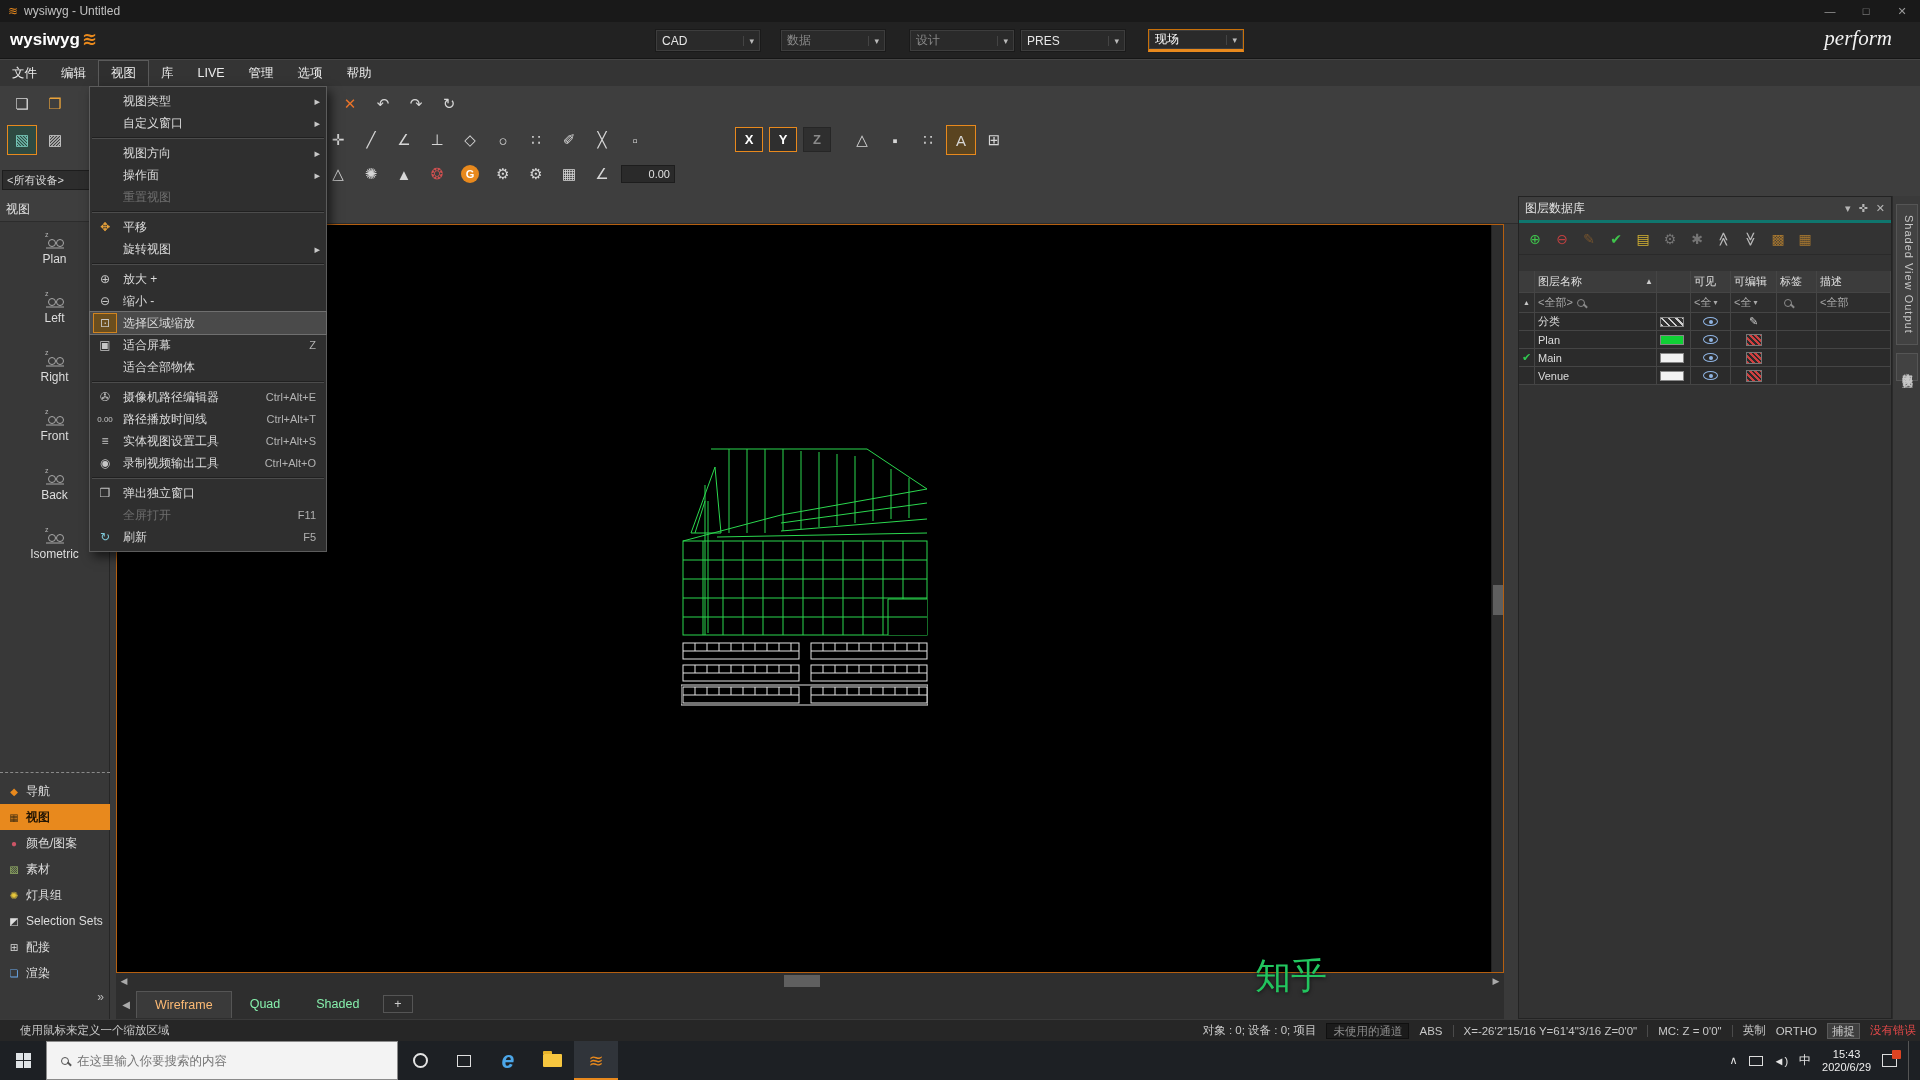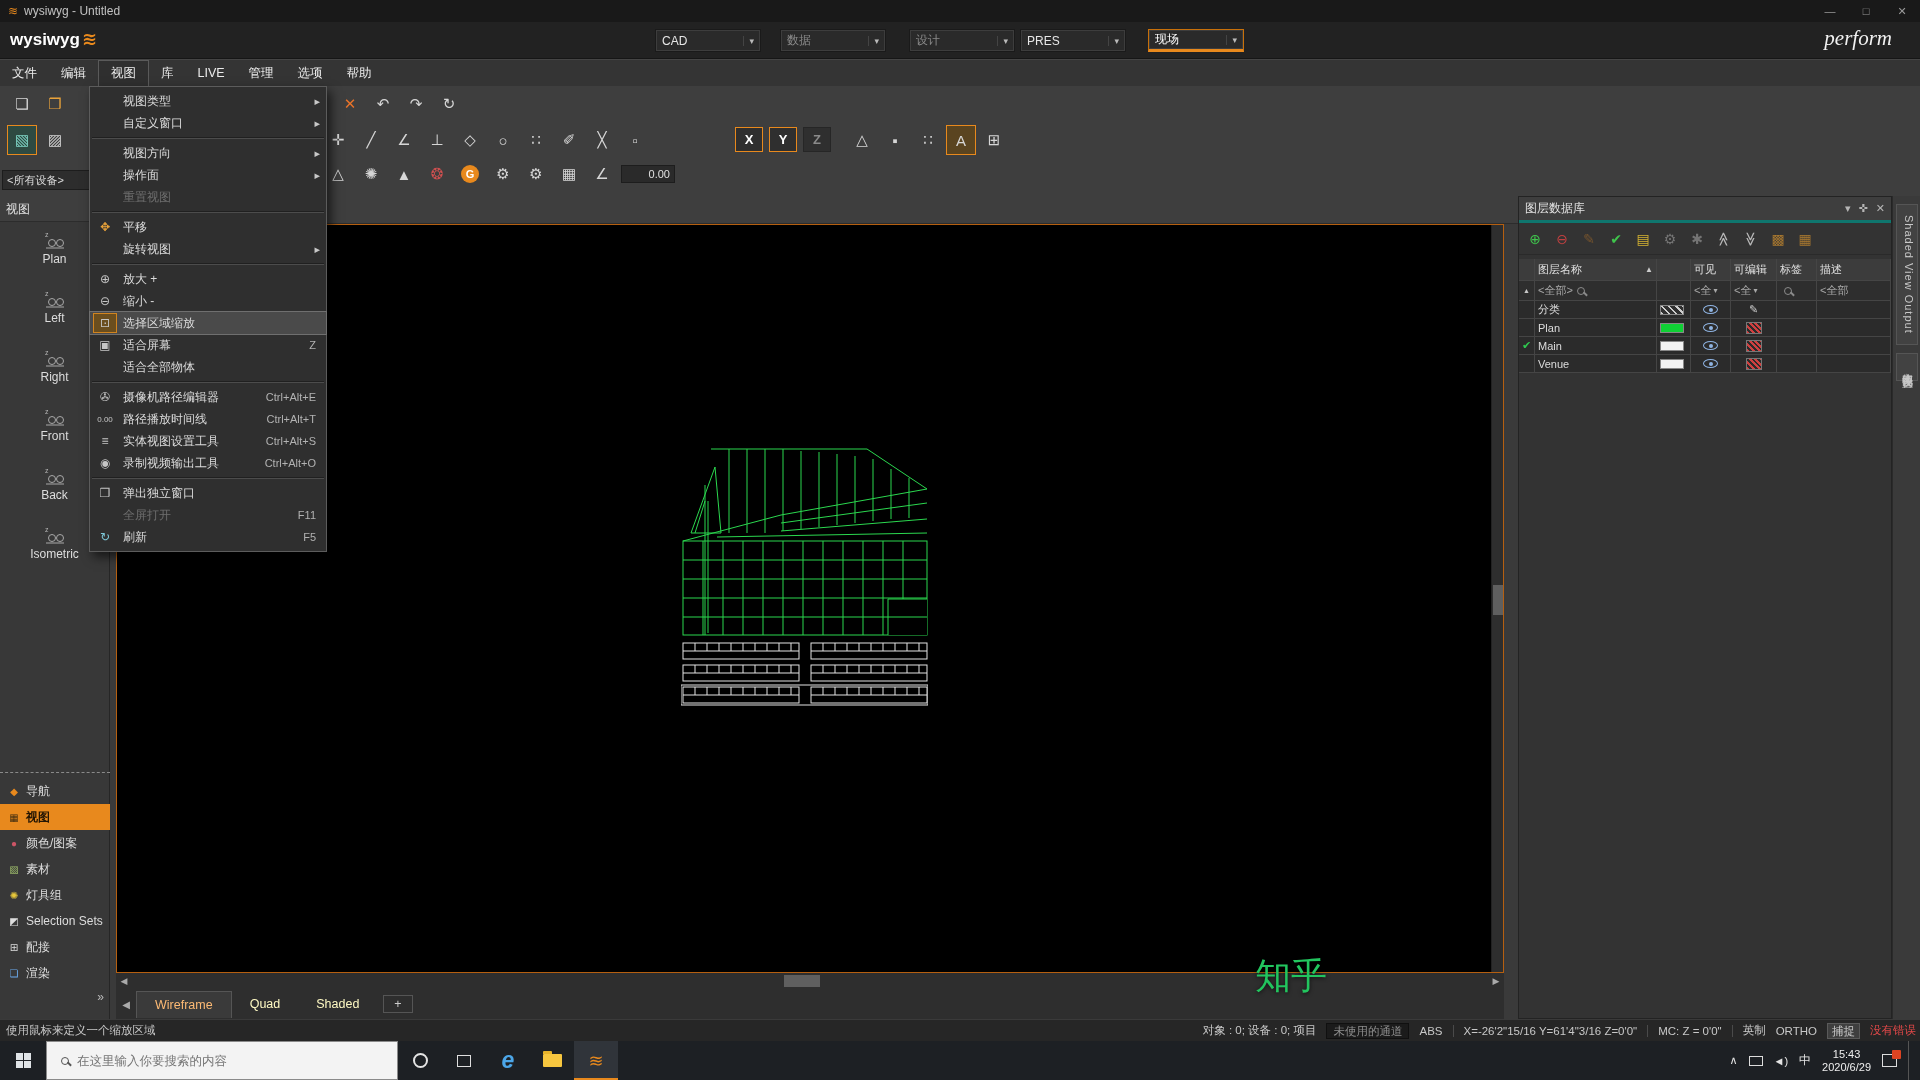--- a/index.html
+++ b/index.html
@@ -90,7 +90,7 @@
 .lp-ticons{margin-left:auto;display:flex;gap:8px;color:#b5b5b5;font-size:11px}
 .lp-toolbar{height:32px;display:flex;align-items:center;gap:3px;padding:0 4px;border-bottom:1px solid #2a2a2a}
 .lp-tb{width:24px;height:24px;display:inline-flex;align-items:center;justify-content:center;font-size:14px}
-.lp-table{font-size:11px;margin-top:4px}
+.lp-table{font-size:11px;margin-top:16px}
 .lp-row{display:grid;grid-template-columns:16px 122px 34px 40px 46px 40px 1fr;align-items:center}
 .lp-cell{height:100%;display:flex;align-items:center;padding:0 3px;border-right:1px solid #454545;border-bottom:1px solid #454545;overflow:hidden;white-space:nowrap}
 .lp-head .lp-cell{height:22px;background:#3c3c3c;color:#e0e0e0}

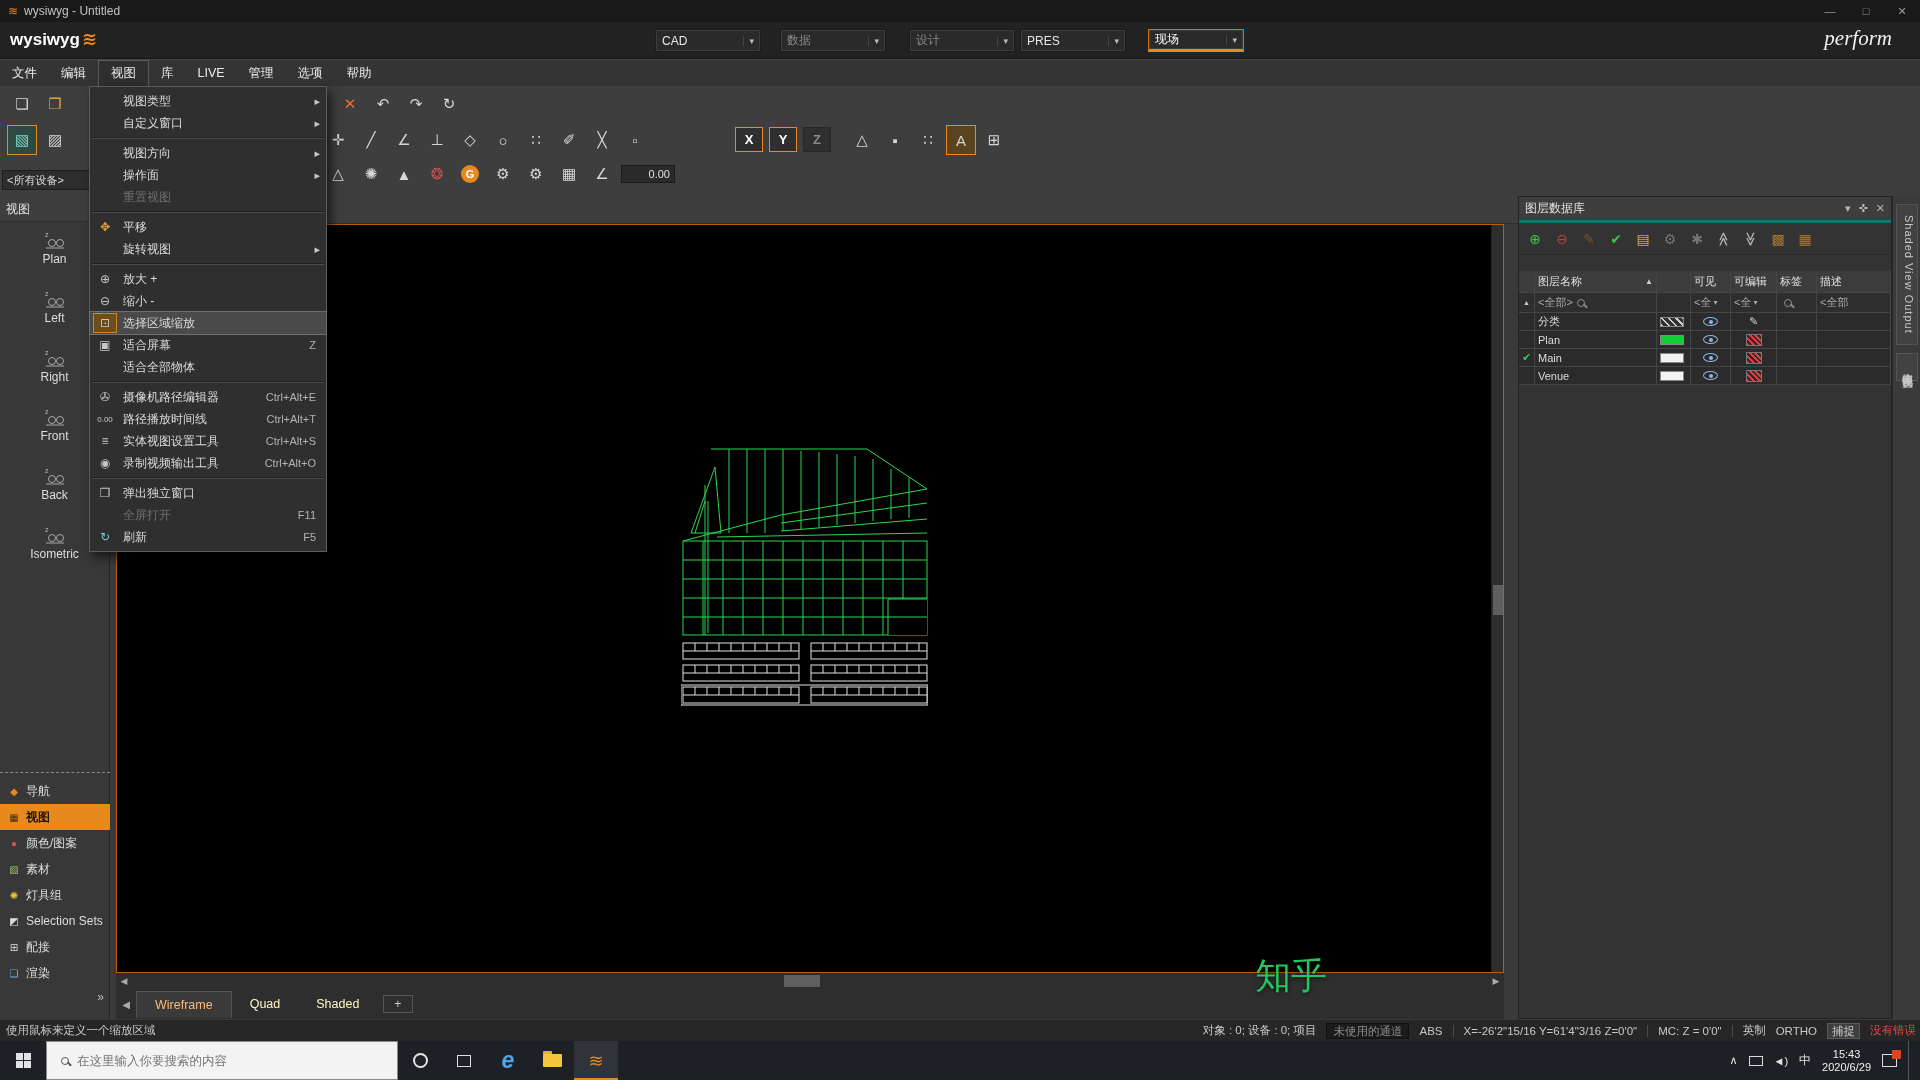--- a/index.html
+++ b/index.html
@@ -80,7 +80,7 @@
 #hthumb{position:absolute;left:668px;top:2px;width:36px;height:12px;background:#5f5f5f}
 #viewtabs{position:absolute;left:6px;top:793px;width:1388px;height:30px;background:#2e2e2e;display:flex;align-items:center;font-size:12.5px}
 .vt-arrow{width:20px;text-align:center;color:#aaa;font-size:10px}
-.viewtab{padding:0 18px;line-height:26px;color:#fef9c3}
+.viewtab{padding:0 18px;line-height:26px;color:#86efac}
 .viewtab.active{color:#fdba74;background:#3a3a3a;border:1px solid #555;border-bottom:none}
 .viewtab.plus{padding:0 10px;border:1px solid #555;line-height:16px;margin-left:6px;color:#ccc}
 

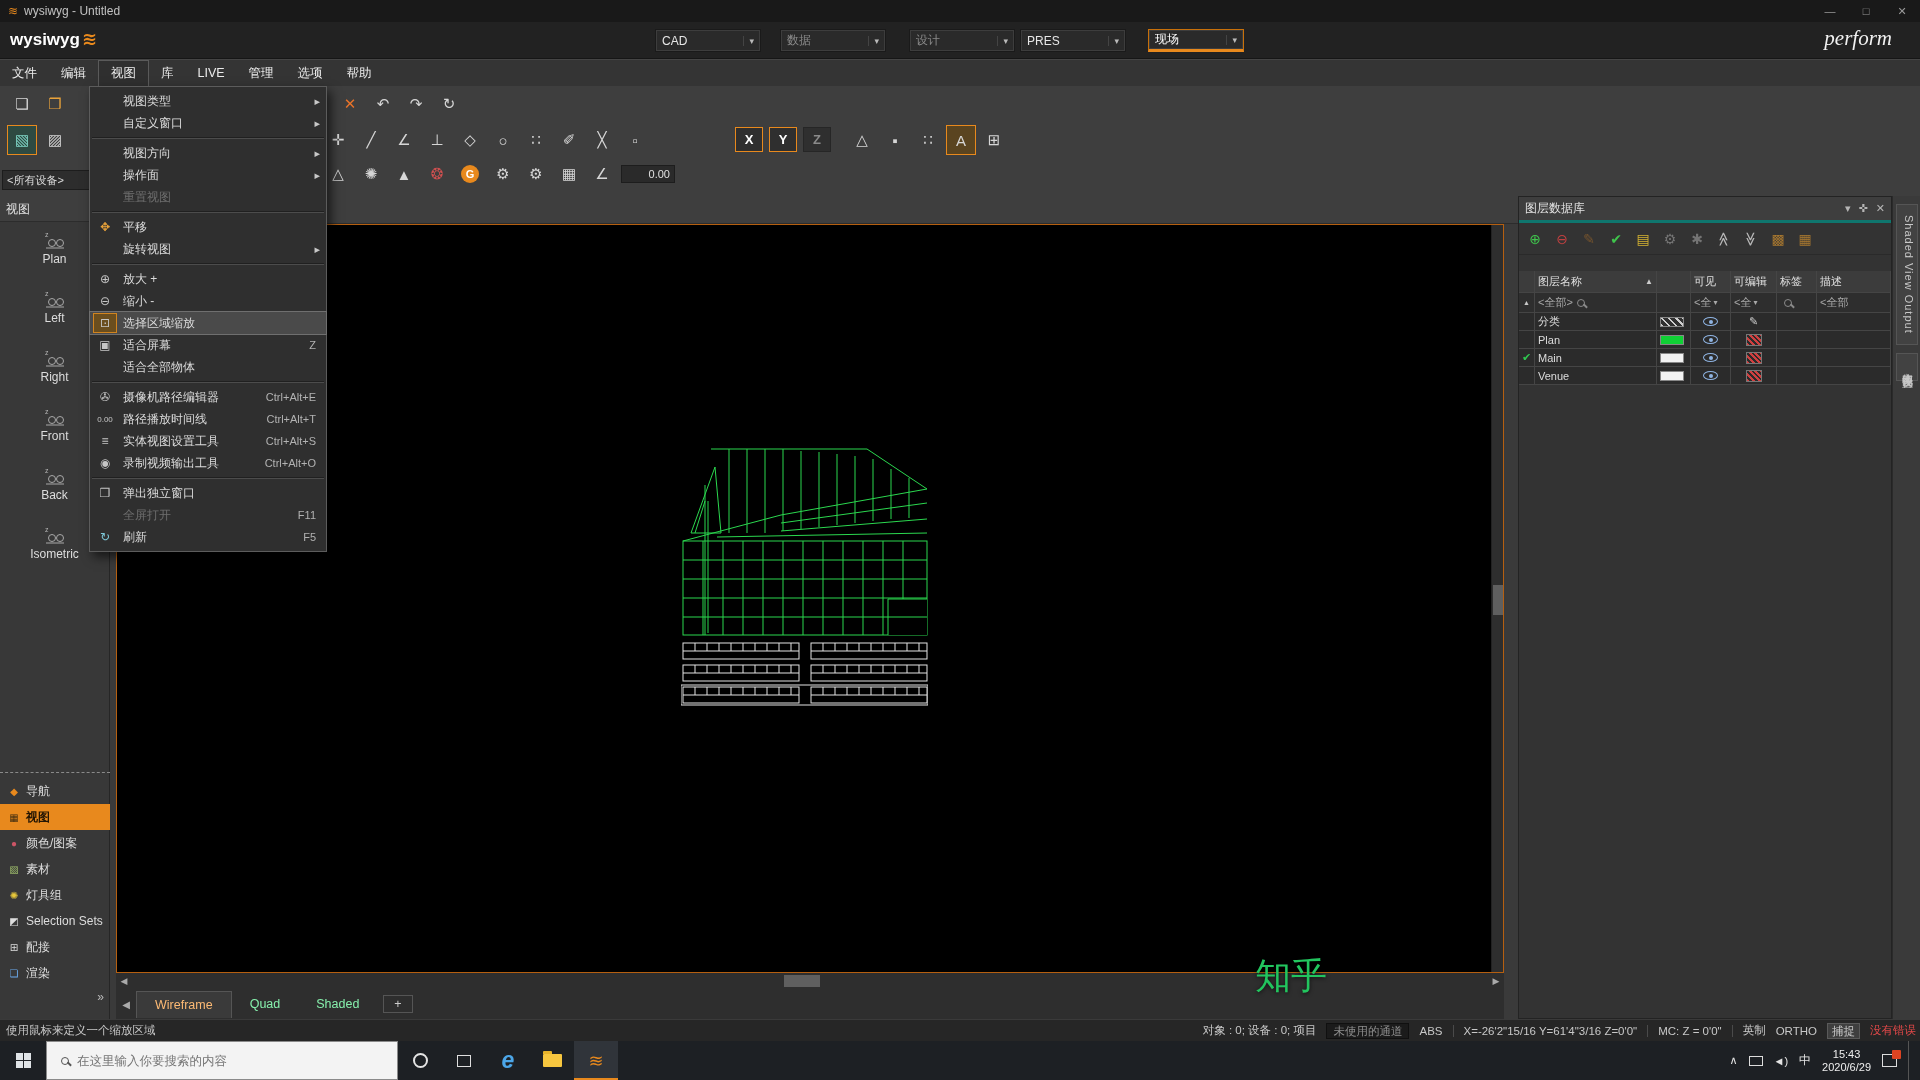--- a/index.html
+++ b/index.html
@@ -113,7 +113,7 @@
 
 
 #statusbar{left:0;top:1019px;width:1920px;height:22px;background:#262626;border-top:1px solid #3a3a3a;display:flex;align-items:center;font-size:11.5px;color:#c8c8c8}
-.sb-hint{margin-left:6px}
+.sb-hint{margin-left:20px}
 .sb-right{margin-left:auto;display:flex;align-items:center;gap:10px;margin-right:4px}
 .vsep{width:1px;height:12px;background:#4a4a4a}
 .badge-dark{background:#1b1b1b;border:1px solid #101010;color:#8e8e8e;padding:0 6px;height:16px;line-height:15px}

